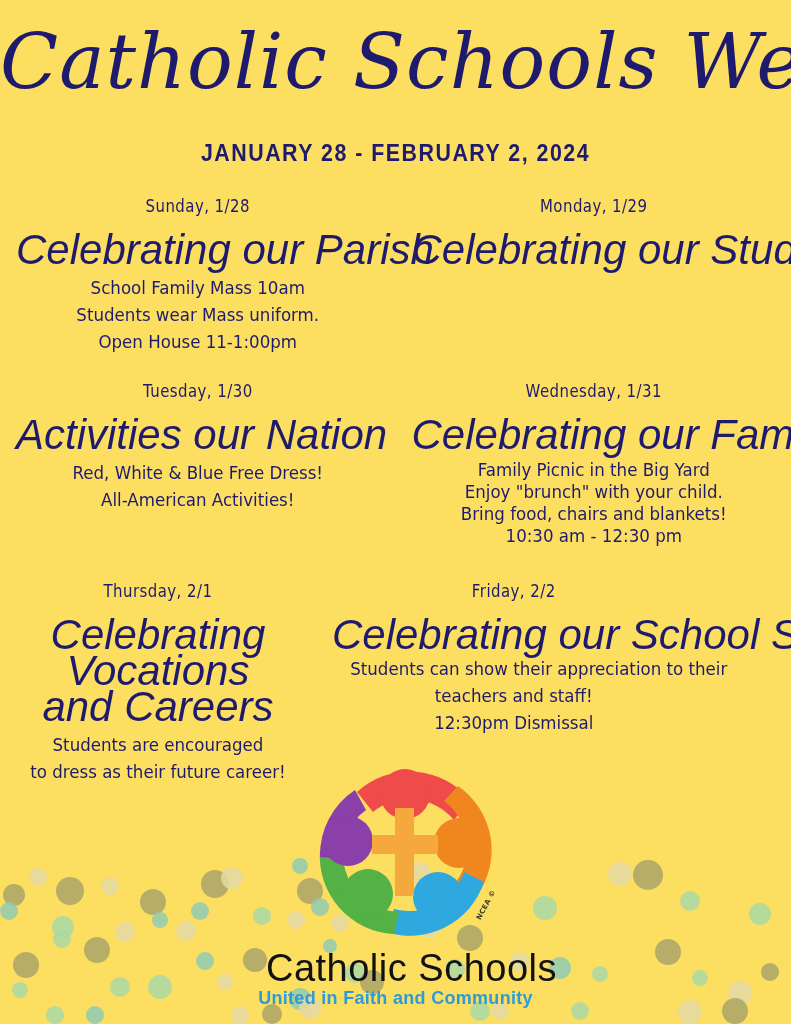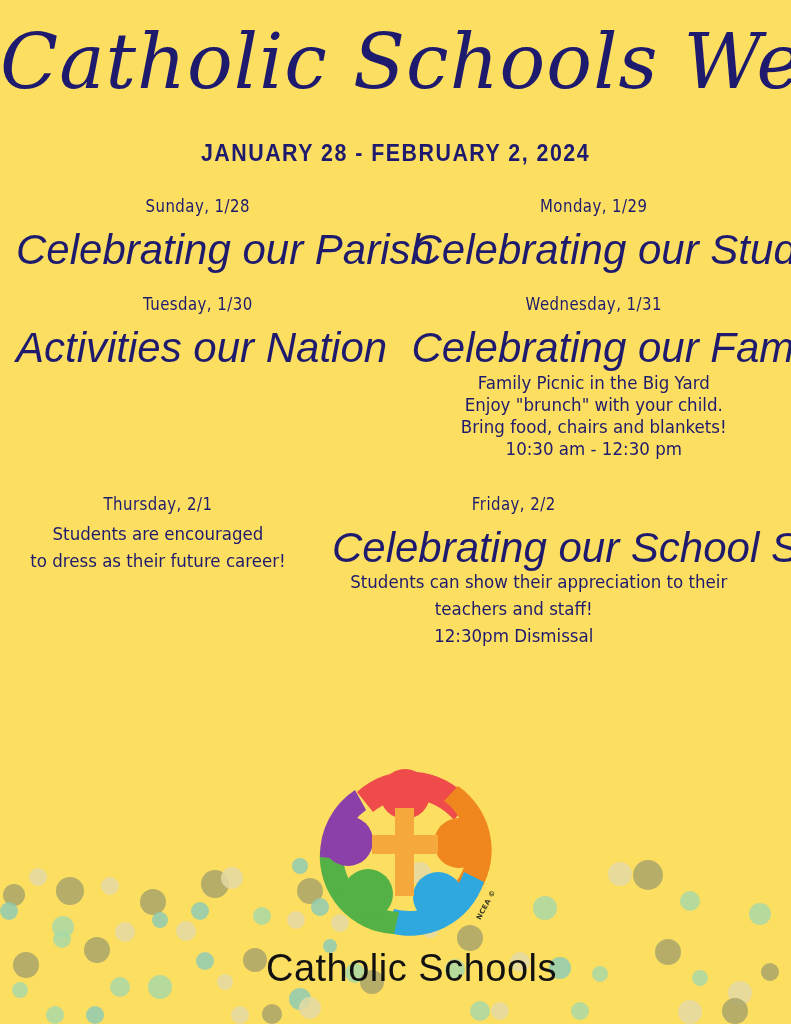--- a/index.html
+++ b/index.html
@@ -185,6 +185,11 @@
       <div class="cell">
         <div class="daylabel">Sunday, 1/28</div>
         <div class="daytitle">Celebrating our Parish</div>
+        <div class="lines">
+          <div>School Family Mass 10am</div>
+          <div>Students wear Mass uniform.</div>
+          <div>Open House 11-1:00pm</div>
+        </div>
       </div>
       <div class="cell">
         <div class="daylabel">Monday, 1/29</div>

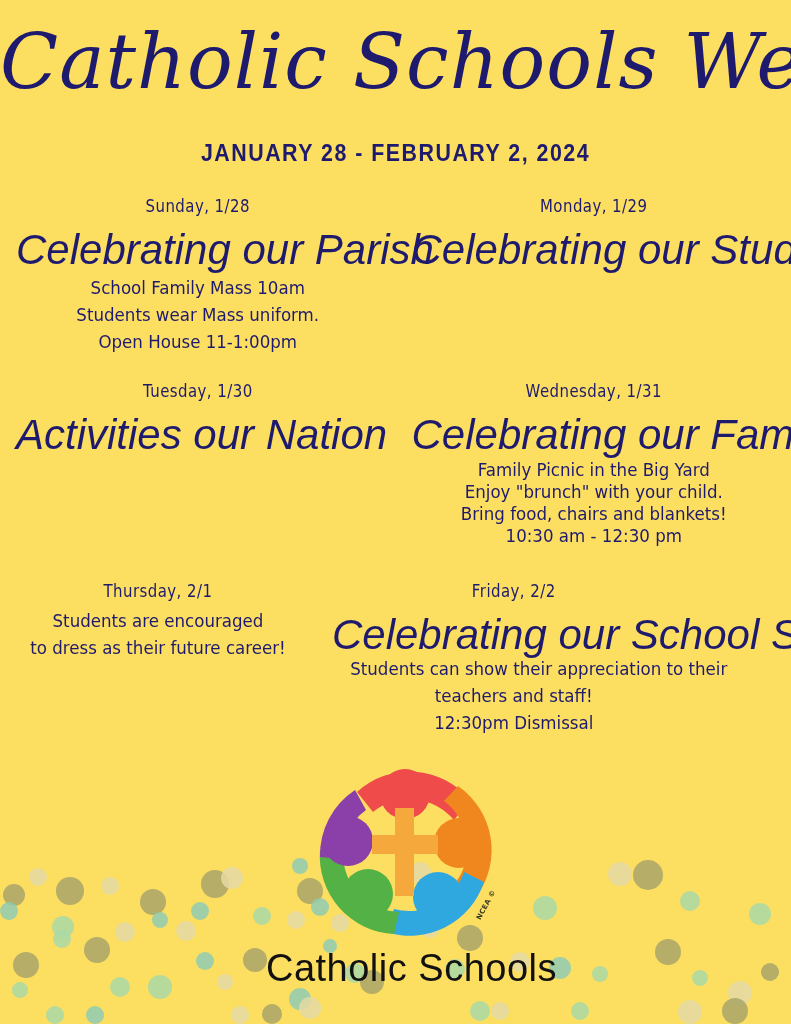--- a/index.html
+++ b/index.html
@@ -201,6 +201,10 @@
       <div class="cell">
         <div class="daylabel">Tuesday,  1/30</div>
         <div class="daytitle">Activities our Nation</div>
+        <div class="lines">
+          <div>Red, White &amp; Blue Free Dress!</div>
+          <div>All-American Activities!</div>
+        </div>
       </div>
       <div class="cell r2-right">
         <div class="daylabel">Wednesday, 1/31</div>

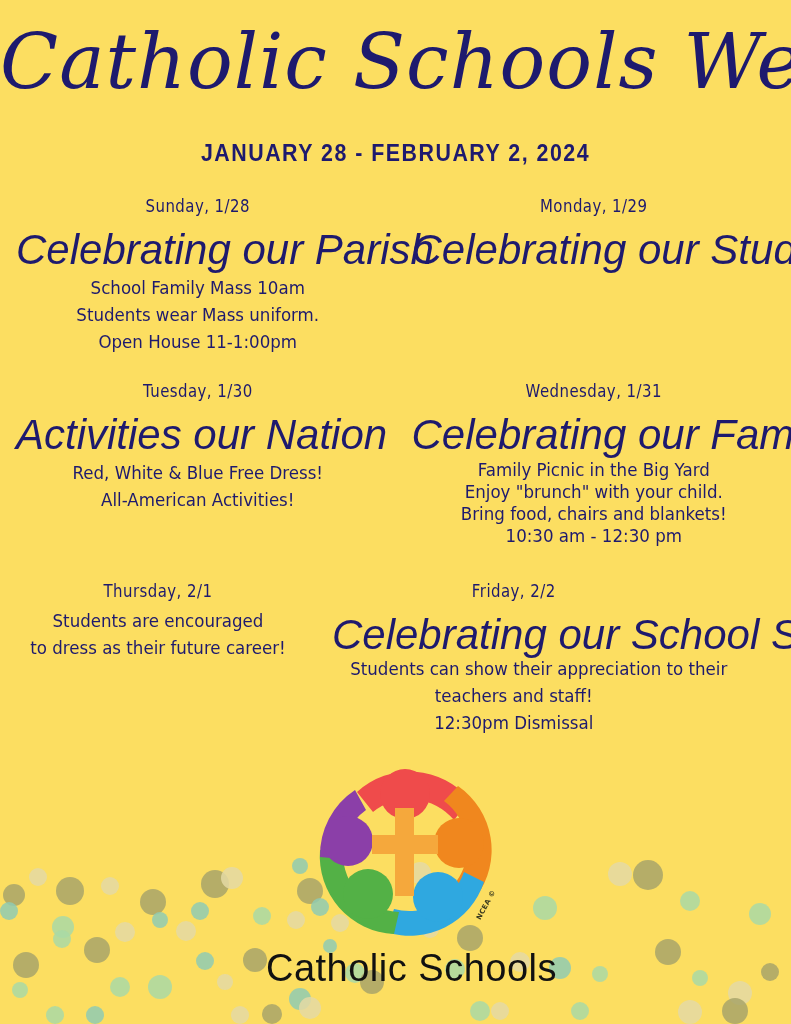--- a/index.html
+++ b/index.html
@@ -221,6 +221,10 @@
     <div class="row row3">
       <div class="cell">
         <div class="daylabel">Thursday,  2/1</div>
+        <div class="daytitle wrap">
+          <span>Celebrating Vocations</span><br>
+          <span>and Careers</span>
+        </div>
         <div class="lines">
           <div>Students are encouraged</div>
           <div>to dress as their future career!</div>

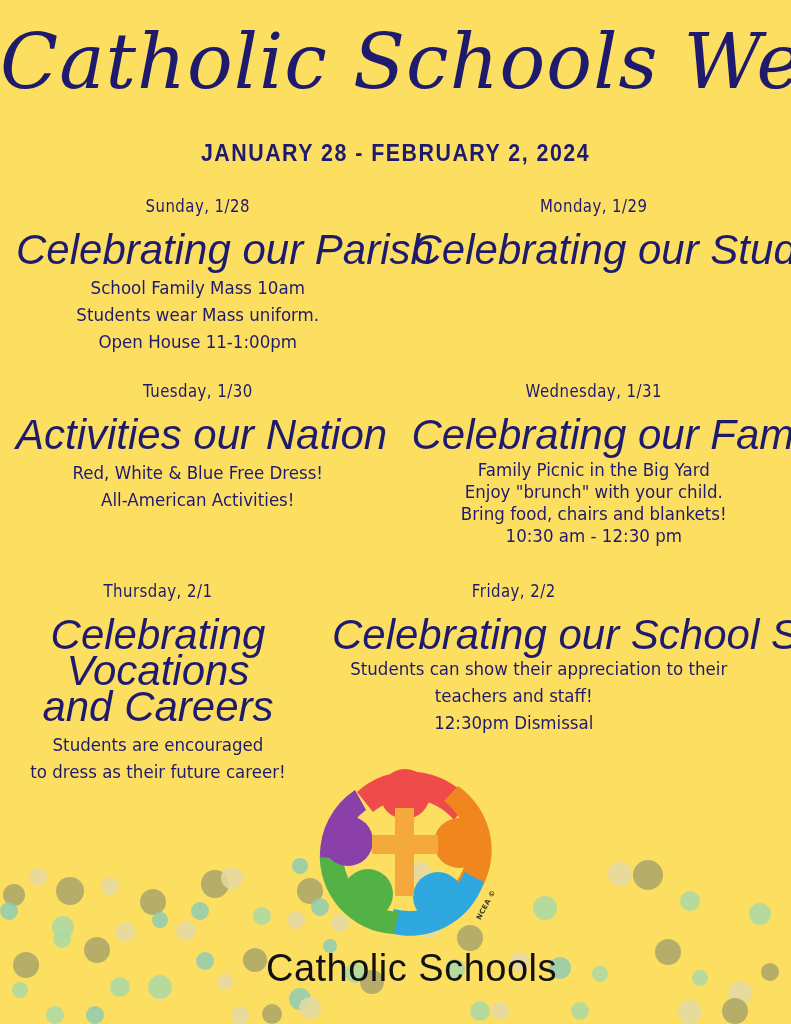--- a/index.html
+++ b/index.html
@@ -268,6 +268,7 @@
   </div>
 
   <div class="brand">Catholic Schools</div>
+  <div class="brandsub">United in Faith and Community</div>
 
 </div>
 

